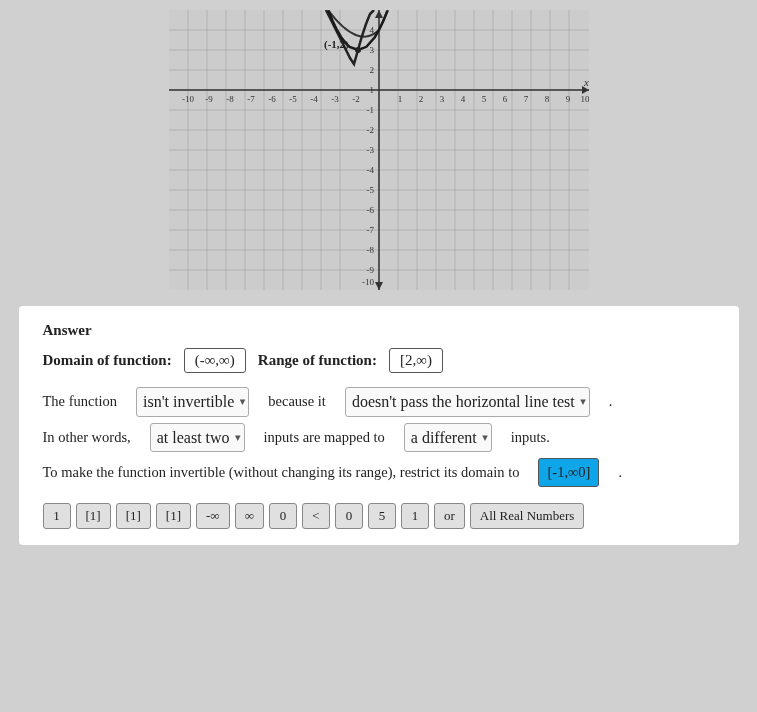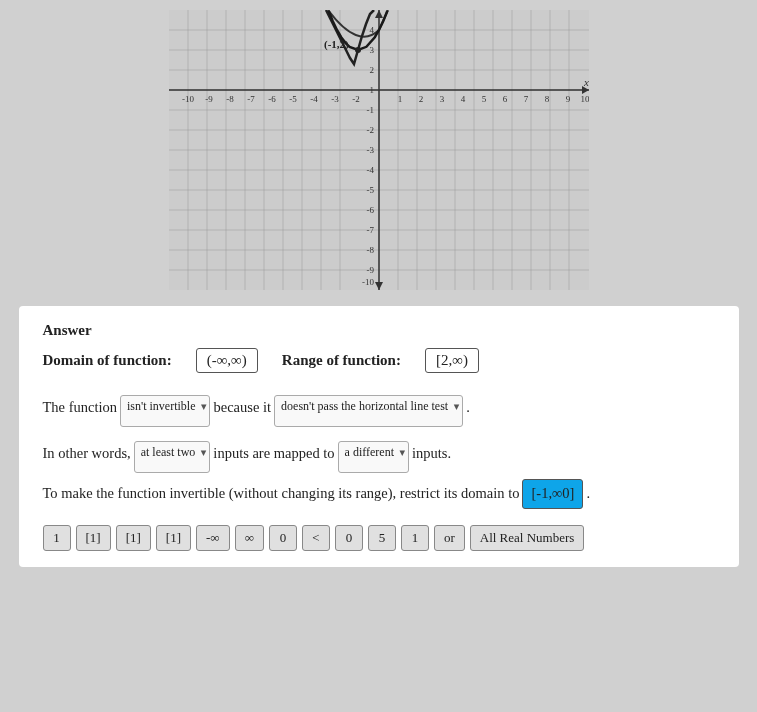--- a/index.html
+++ b/index.html
@@ -49,7 +49,7 @@
     .domain-range-row {
       display: flex;
       align-items: center;
-      gap: 24px;
+      gap: 12px;
       margin-bottom: 14px;
       font-size: 15px;
     }

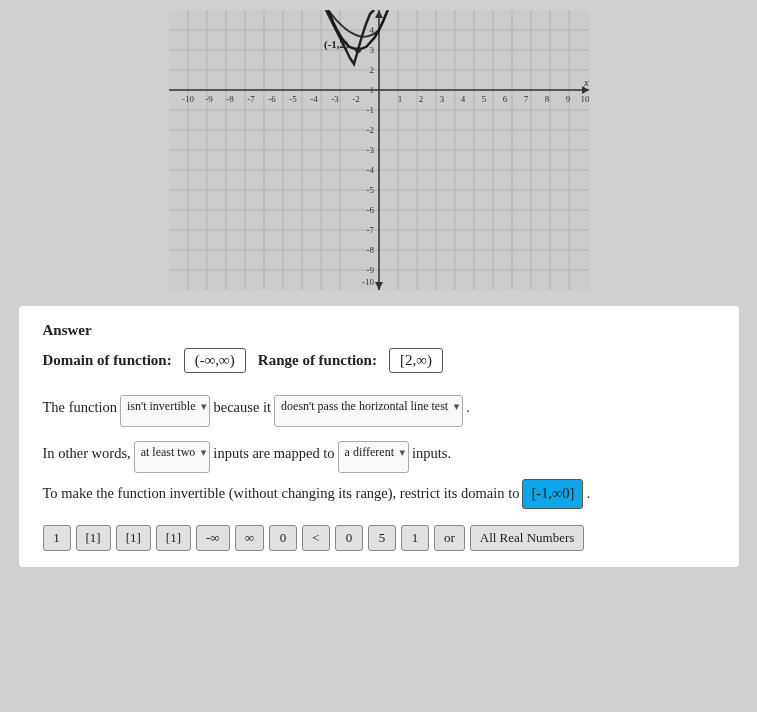--- a/index.html
+++ b/index.html
@@ -71,7 +71,7 @@
       display: flex;
       flex-wrap: wrap;
       align-items: center;
-      gap: 3px;
+      gap: 19px;
       text-align: center;
     }
     .dropdown-inline {

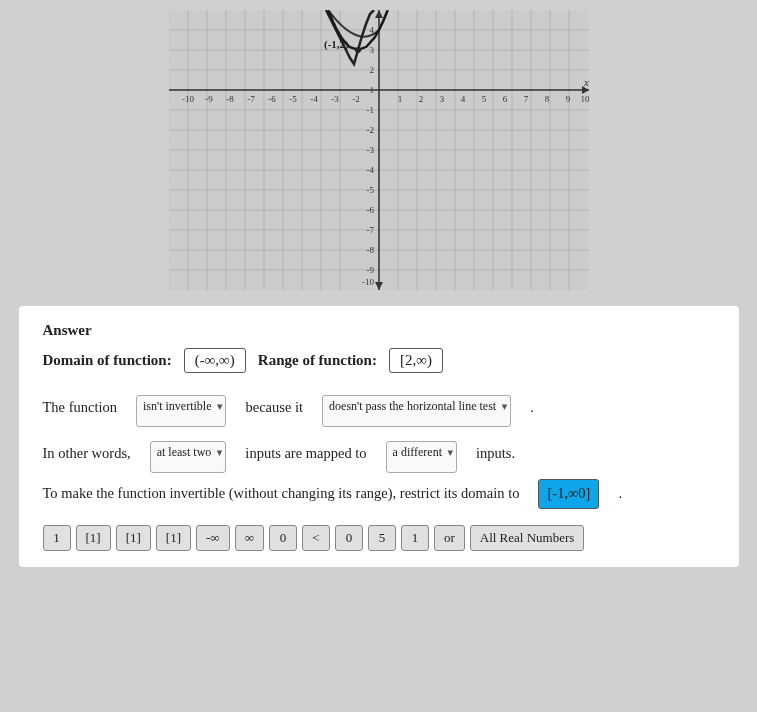--- a/index.html
+++ b/index.html
@@ -78,15 +78,14 @@
       border: 1px solid #aaa;
       border-radius: 3px;
       background: #f9f9f9;
-      padding: 1px 14px 10px 6px;
-      font-size: 12px;
+      padding: 1px 14px 1px 6px;
+      font-size: 16px;
       font-family: Georgia, serif;
       position: relative;
       display: inline-flex;
       align-items: center;
       cursor: pointer;
       min-width: 60px;
-      margin-top: 8px;
     }
     .dropdown-inline::after {
       content: '▾';

